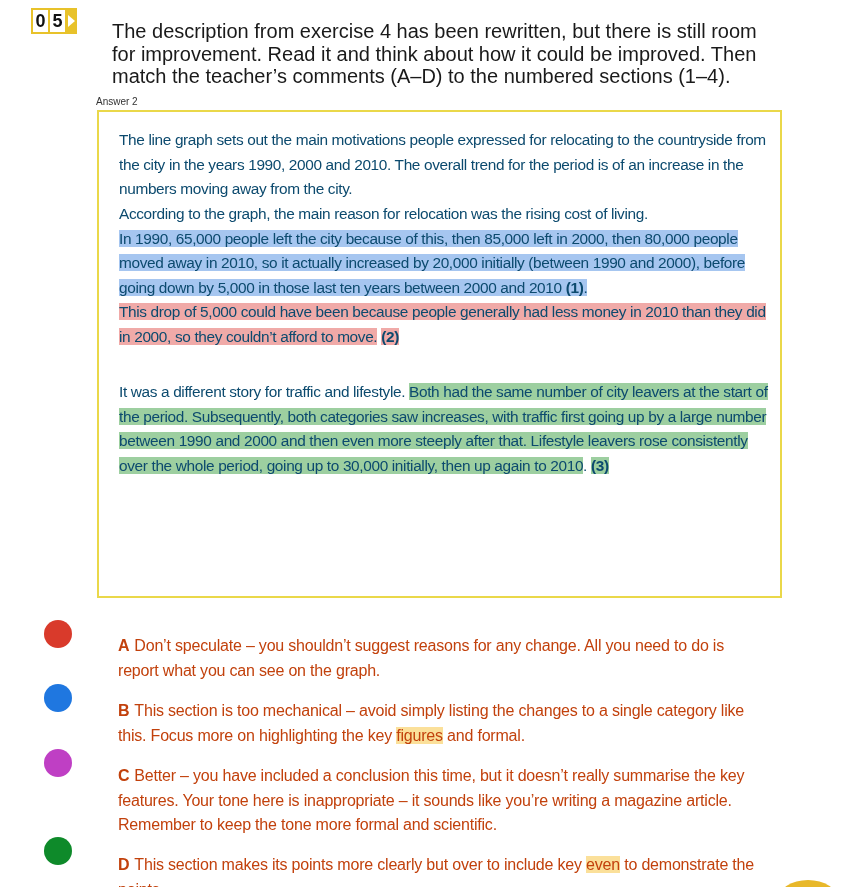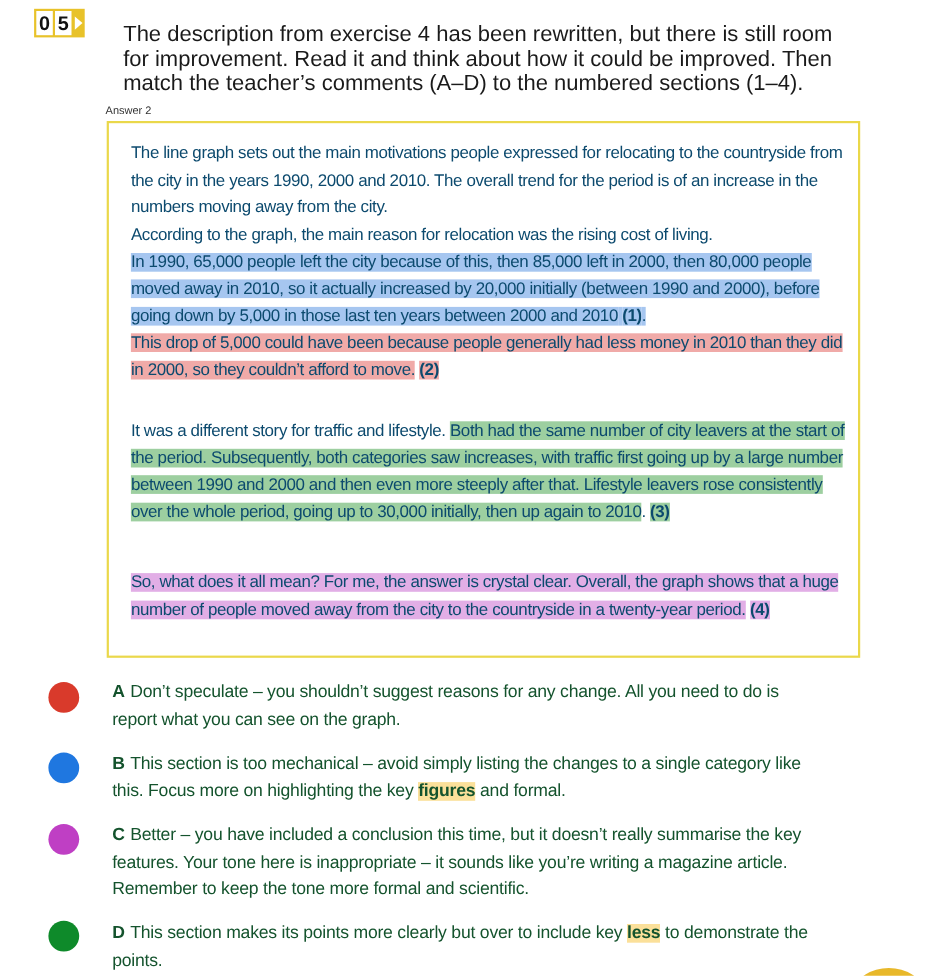--- a/index.html
+++ b/index.html
@@ -63,7 +63,6 @@
 
   <p class="para p3"><span>It was a different story for traffic and lifestyle.</span> <span class="hl-green">Both had the same number of city leavers at the start of the period. Subsequently, both categories saw increases, with traffic first going up by a large number between 1990 and 2000 and then even more steeply after that. Lifestyle leavers rose consistently over the whole period, going up to 30,000 initially, then up again to 2010</span>. <span class="hl-green num">(3)</span></p>
 
-  <p class="para p4"><span class="hl-purple">So, what does it all mean? For me, the answer is crystal clear. Overall, the graph shows that a huge number of people moved away from the city to the countryside in a twenty-year period.</span> <span class="hl-purple num">(4)</span></p>
 </div>
 
 <div class="comments">

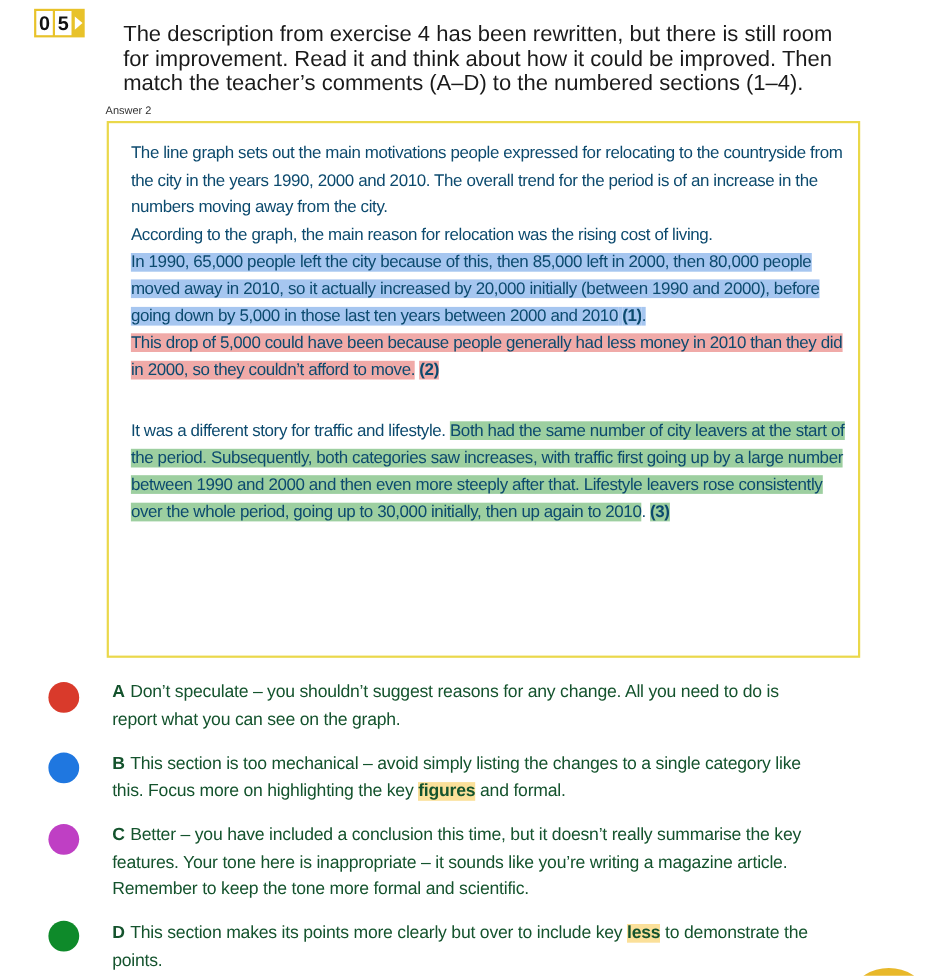--- a/index.html
+++ b/index.html
@@ -35,8 +35,8 @@
   .comments { position: absolute; left: 0; top: 618px; width: 847px; }
   .comment { position: absolute; left: 0; width: 847px; }
   .dot { position: absolute; left: 44px; width: 28px; height: 28px; border-radius: 50%; }
-  .c-text { position: absolute; left: 102px; width: 650px; font-size: 16px; line-height: 24.5px; color: #14532d;
-            margin: 0; letter-spacing: -0.2px; }
+  .c-text { position: absolute; left: 102px; width: 650px; font-size: 16px; line-height: 24.5px; color: #c2410c;
+            margin: 16px; letter-spacing: -0.2px; }
   .c-letter { font-weight: bold; margin-right: 5px; }
   .c-body { display: inline; }
   .c-hl { background: #fbe09a; font-weight: bold; }

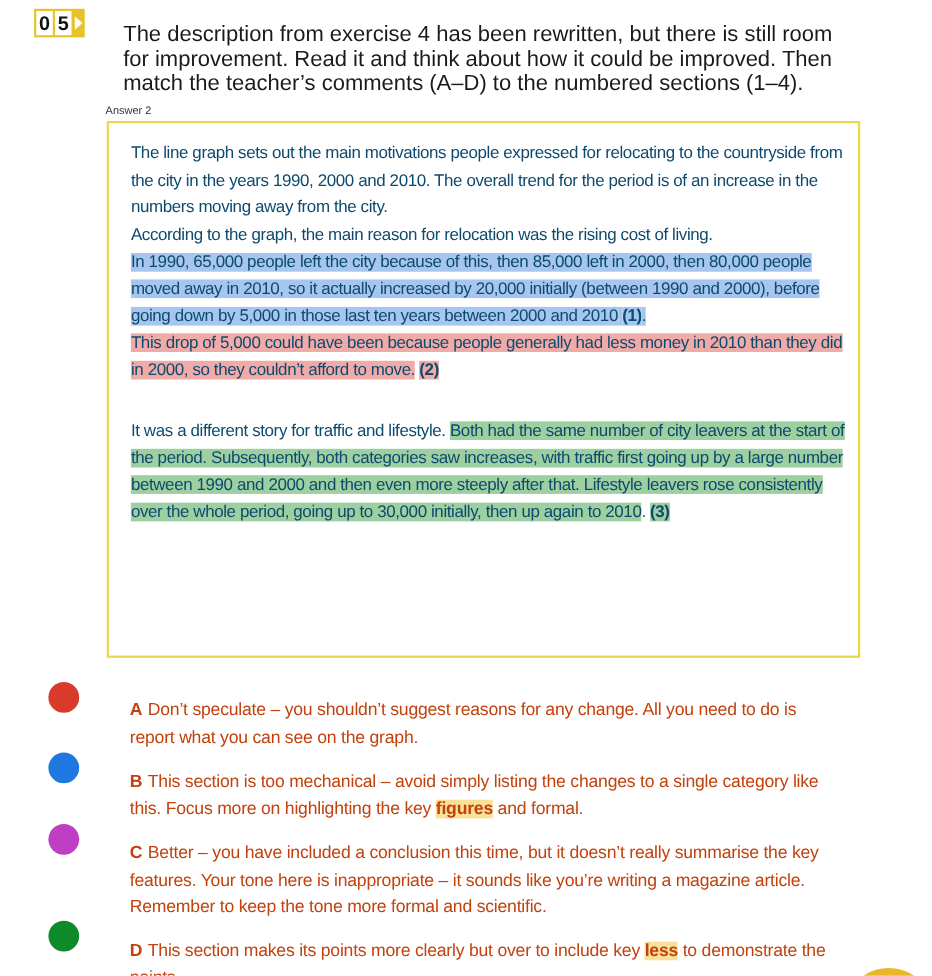--- a/index.html
+++ b/index.html
@@ -39,7 +39,7 @@
             margin: 16px; letter-spacing: -0.2px; }
   .c-letter { font-weight: bold; margin-right: 5px; }
   .c-body { display: inline; }
-  .c-hl { background: #fbe09a; font-weight: bold; }
+  .c-hl { background: #fbe09a; }
 
   .corner-tab { position: absolute; left: 778px; top: 880px; width: 60px; height: 40px; border-radius: 50%;
                 background: #e8b82a; }

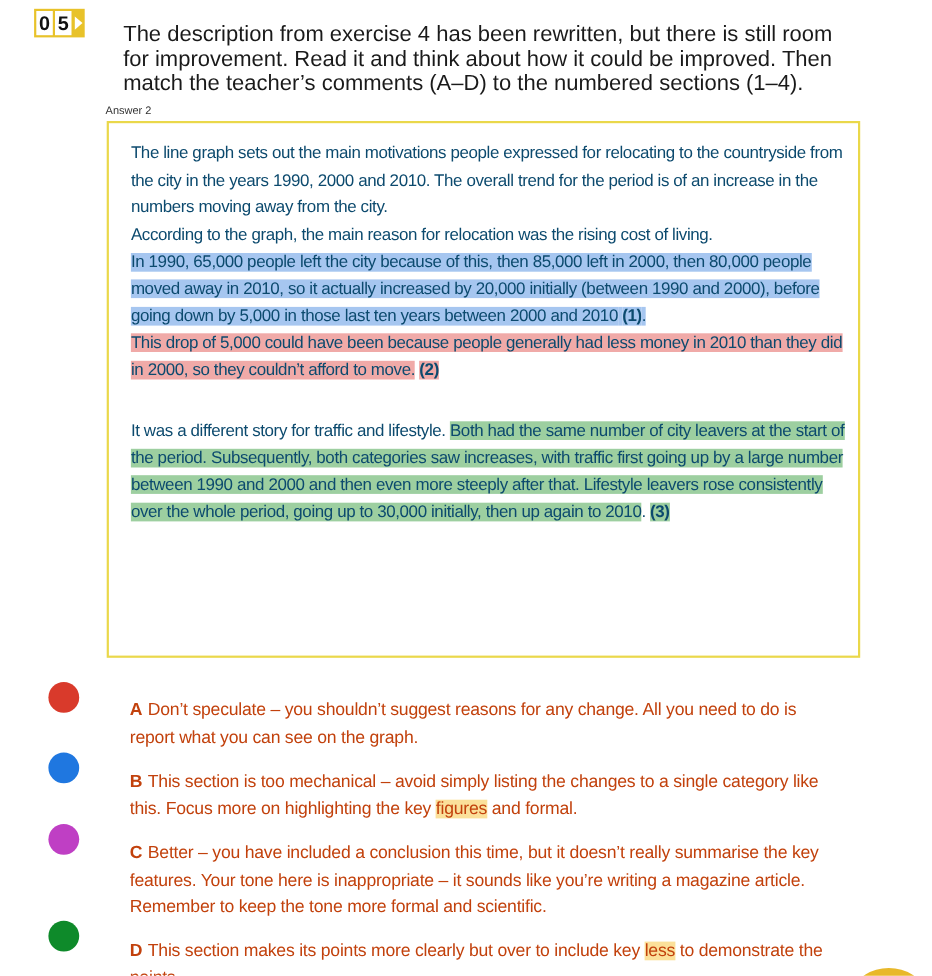--- a/index.html
+++ b/index.html
@@ -80,7 +80,7 @@
   </div>
   <div class="comment" style="top:219px;">
     <span class="dot" style="top:0px;background:#0e8a2a;"></span>
-    <p class="c-text"><span class="c-letter">D</span><span class="c-body">This section makes its points more clearly but over to include key </span><span class="c-hl">less</span><span> to demonstrate the points.</span></p>
+    <p class="c-text"><span class="c-letter">D</span><span class="c-body">This section makes its points more clearly but over to include key </span><span class="c-hl">even</span><span> to demonstrate the points.</span></p>
   </div>
 </div>
 

